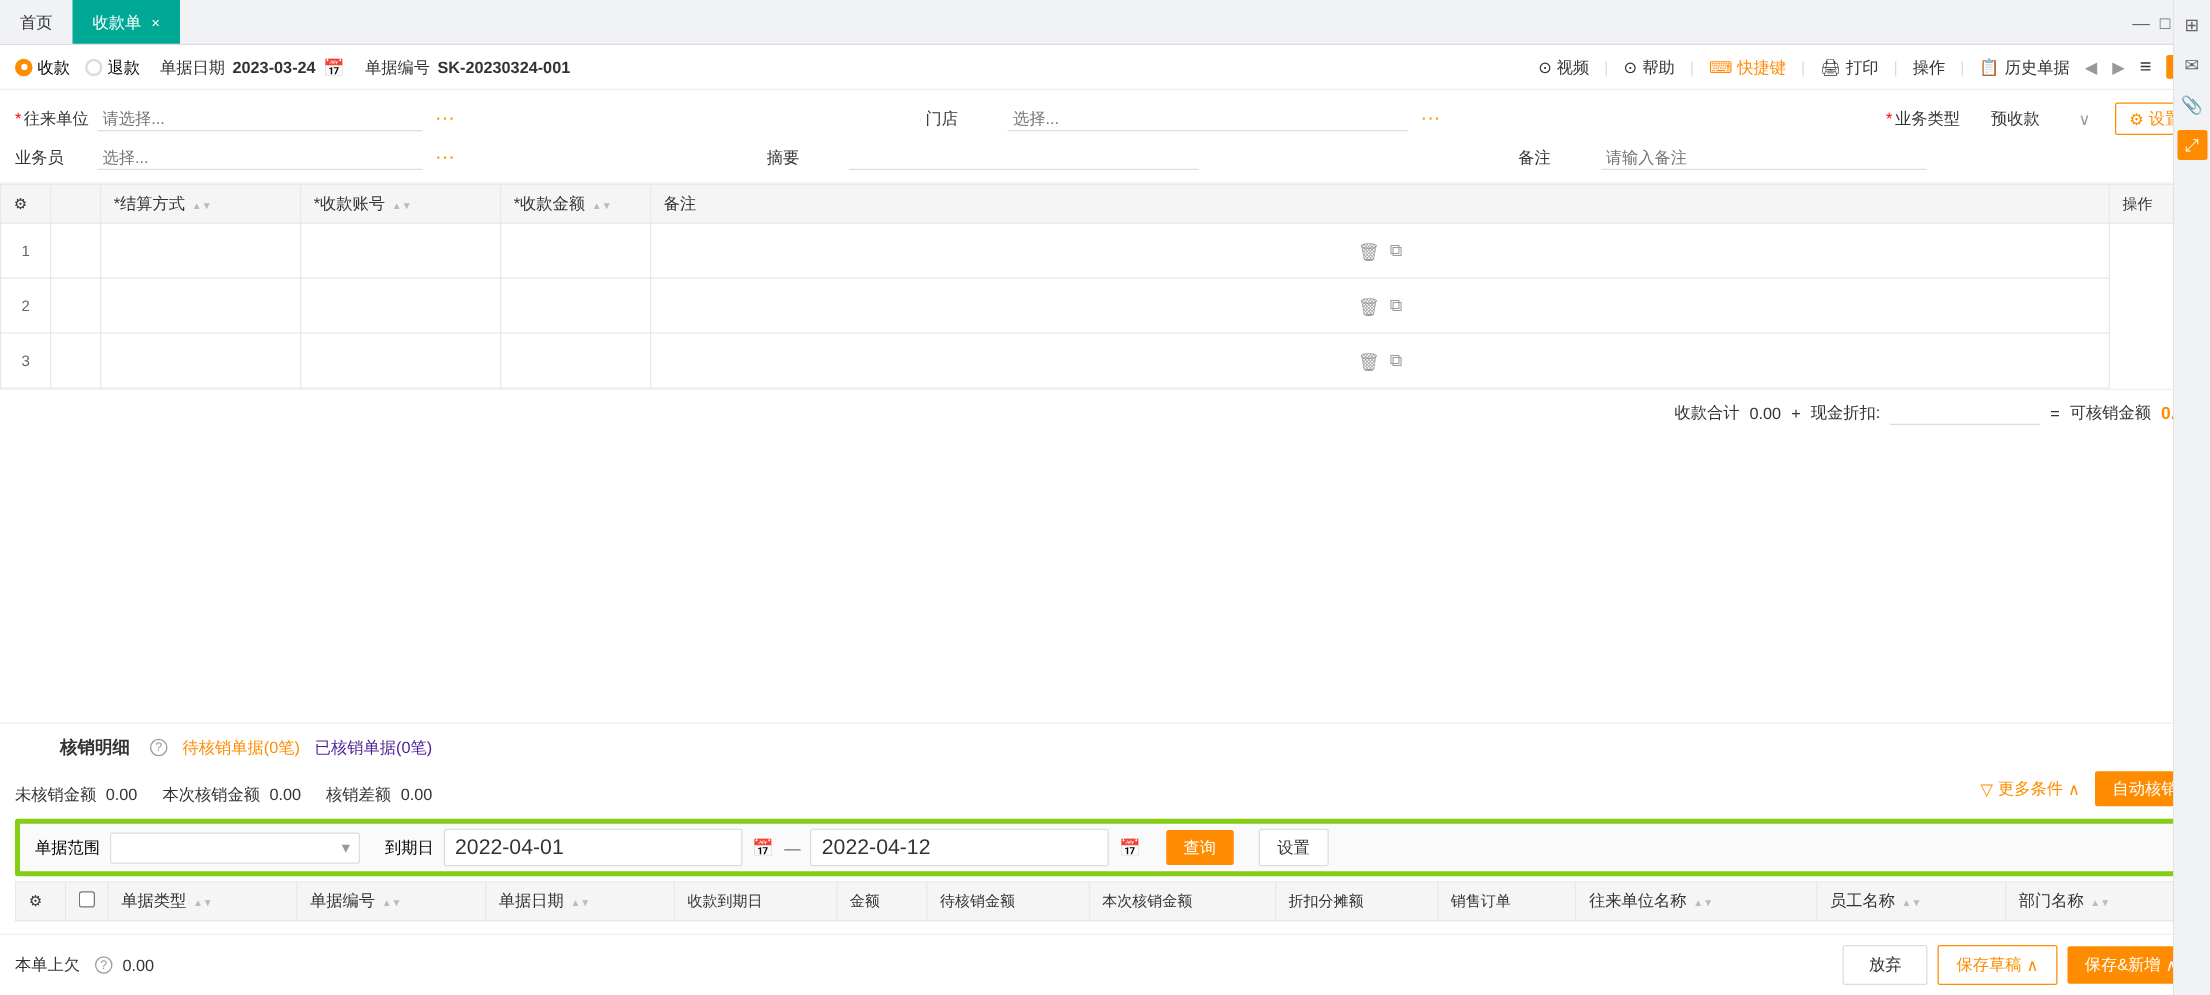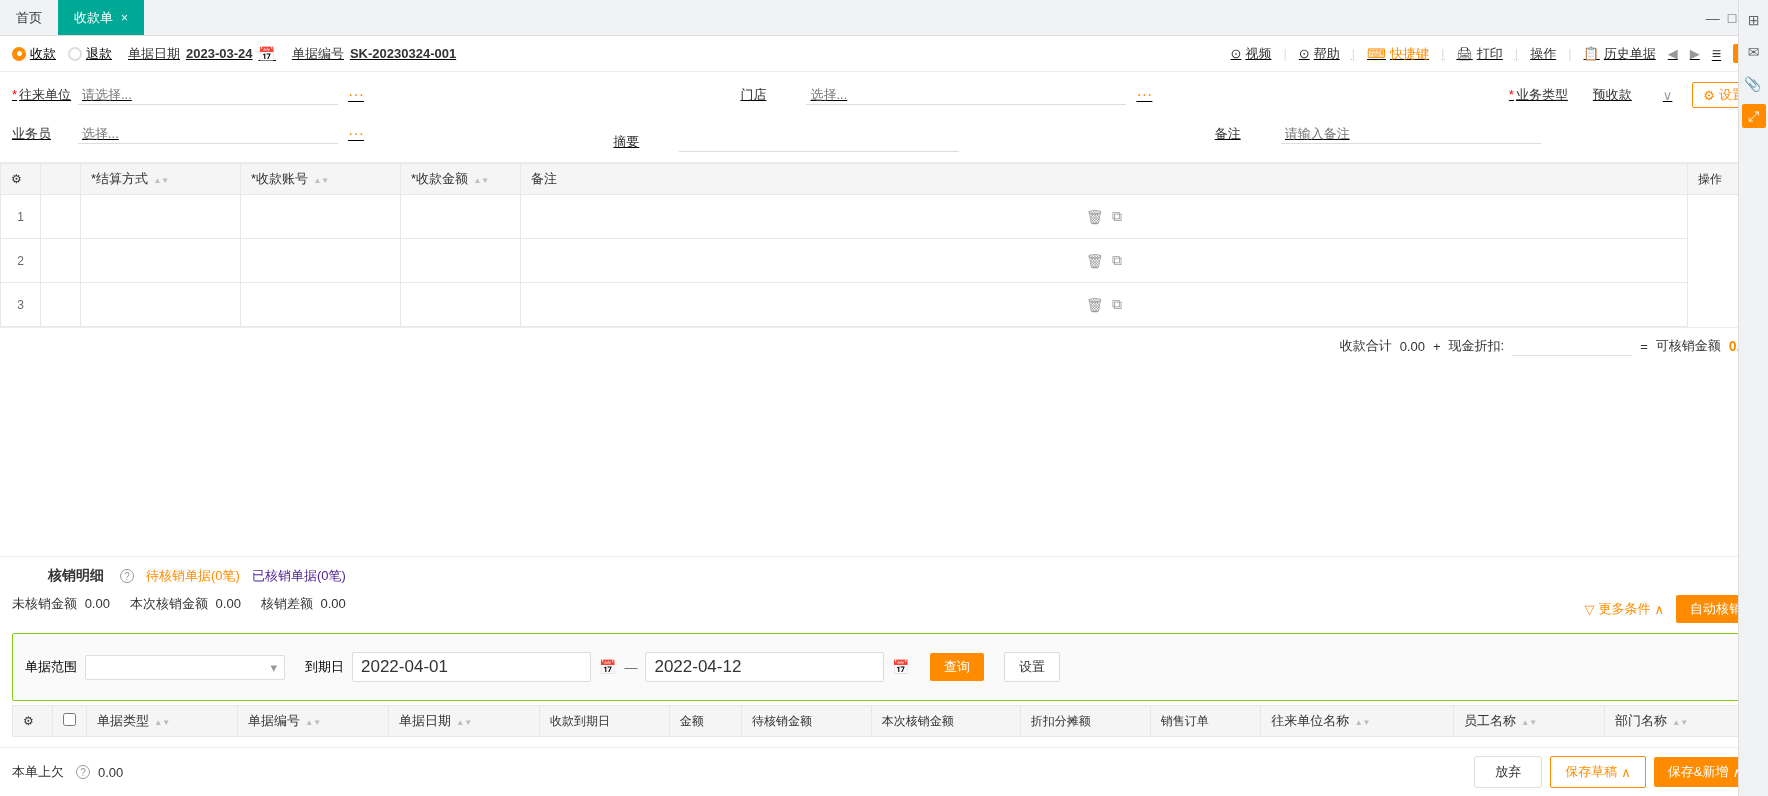--- a/index.html
+++ b/index.html
@@ -17,7 +17,7 @@
     .main-content { background: #fff; margin: 0; height: 760px; display: flex; flex-direction: column; }
     
     
-    .top-toolbar { display: flex; align-items: center; padding: 8px 12px; border-bottom: 1px solid #eee; background: #fff; gap: 16px; text-decoration: underline; }
+    .top-toolbar { display: flex; align-items: center; padding: 8px 12px; border-bottom: 1px solid #eee; background: #fff; gap: 16px; }
     .radio-group { display: flex; align-items: center; gap: 12px; }
     .radio-item { display: flex; align-items: center; gap: 4px; cursor: pointer; }
     .radio-dot { width: 14px; height: 14px; border-radius: 50%; border: 2px solid #ddd; display: flex; align-items: center; justify-content: center; }

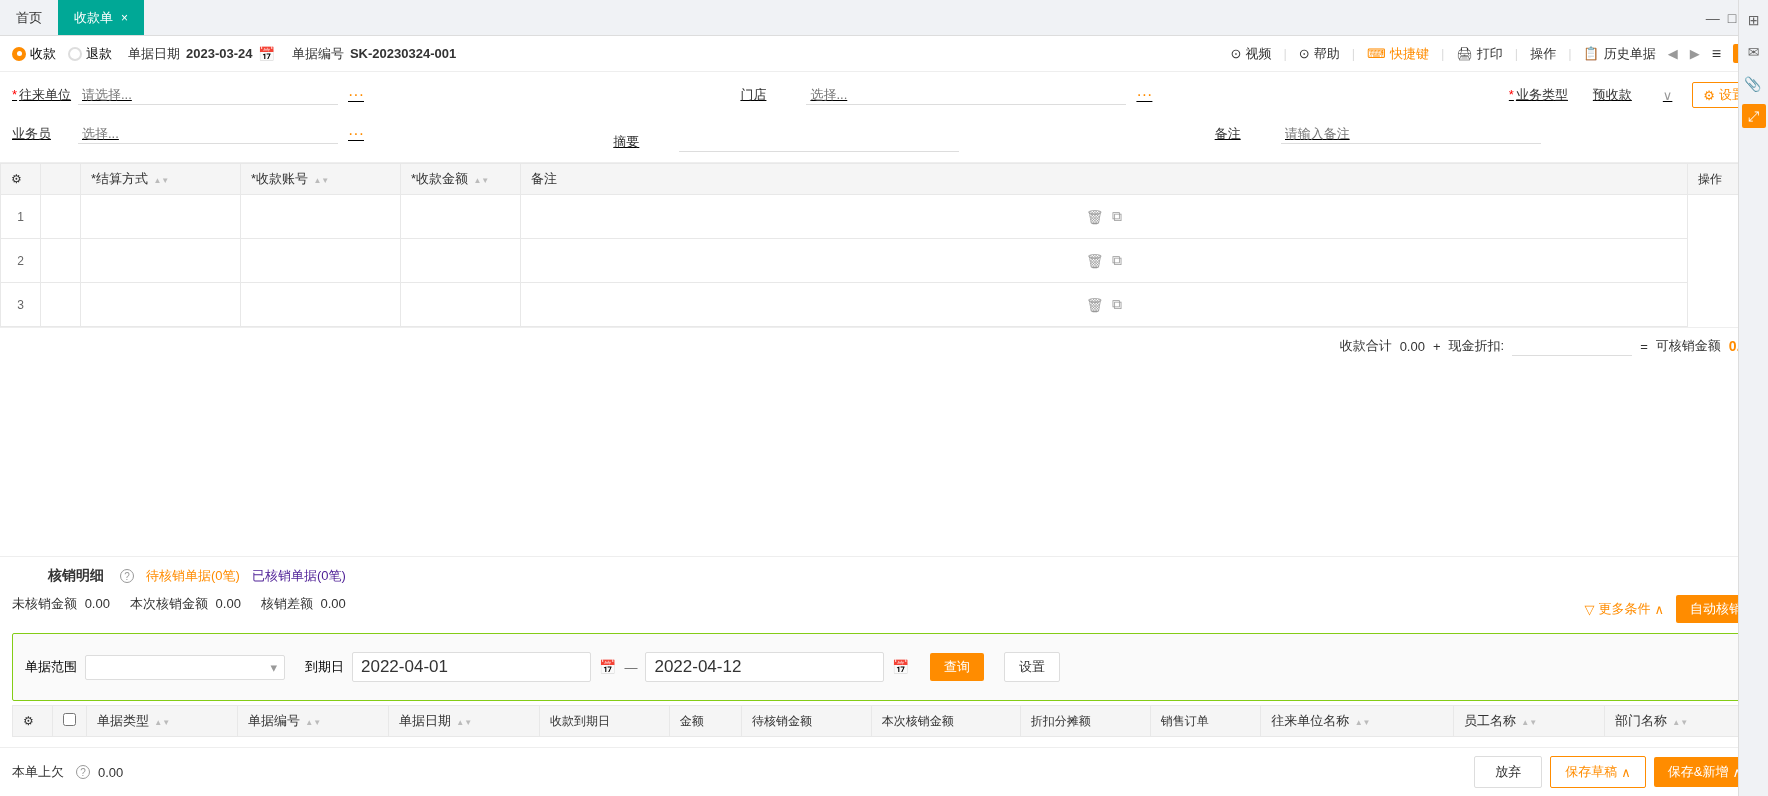--- a/index.html
+++ b/index.html
@@ -35,7 +35,7 @@
     .form-section { padding: 10px 12px; border-bottom: 1px solid #eee; background: #fff; }
     .form-row { display: flex; align-items: center; gap: 20px; margin-bottom: 8px; }
     .form-row:last-child { margin-bottom: 0; }
-    .field-group { display: flex; align-items: center; gap: 6px; flex: 1; text-decoration: underline; }
+    .field-group { display: flex; align-items: center; gap: 6px; flex: 1; }
     .field-label { color: #333; white-space: nowrap; min-width: 60px; }
     .field-label.required::before { content: '*'; color: #f00; margin-right: 2px; }
     .field-input { flex: 1; border: none; border-bottom: 1px solid #ddd; padding: 2px 4px; color: #999; font-size: 13px; outline: none; min-width: 80px; }

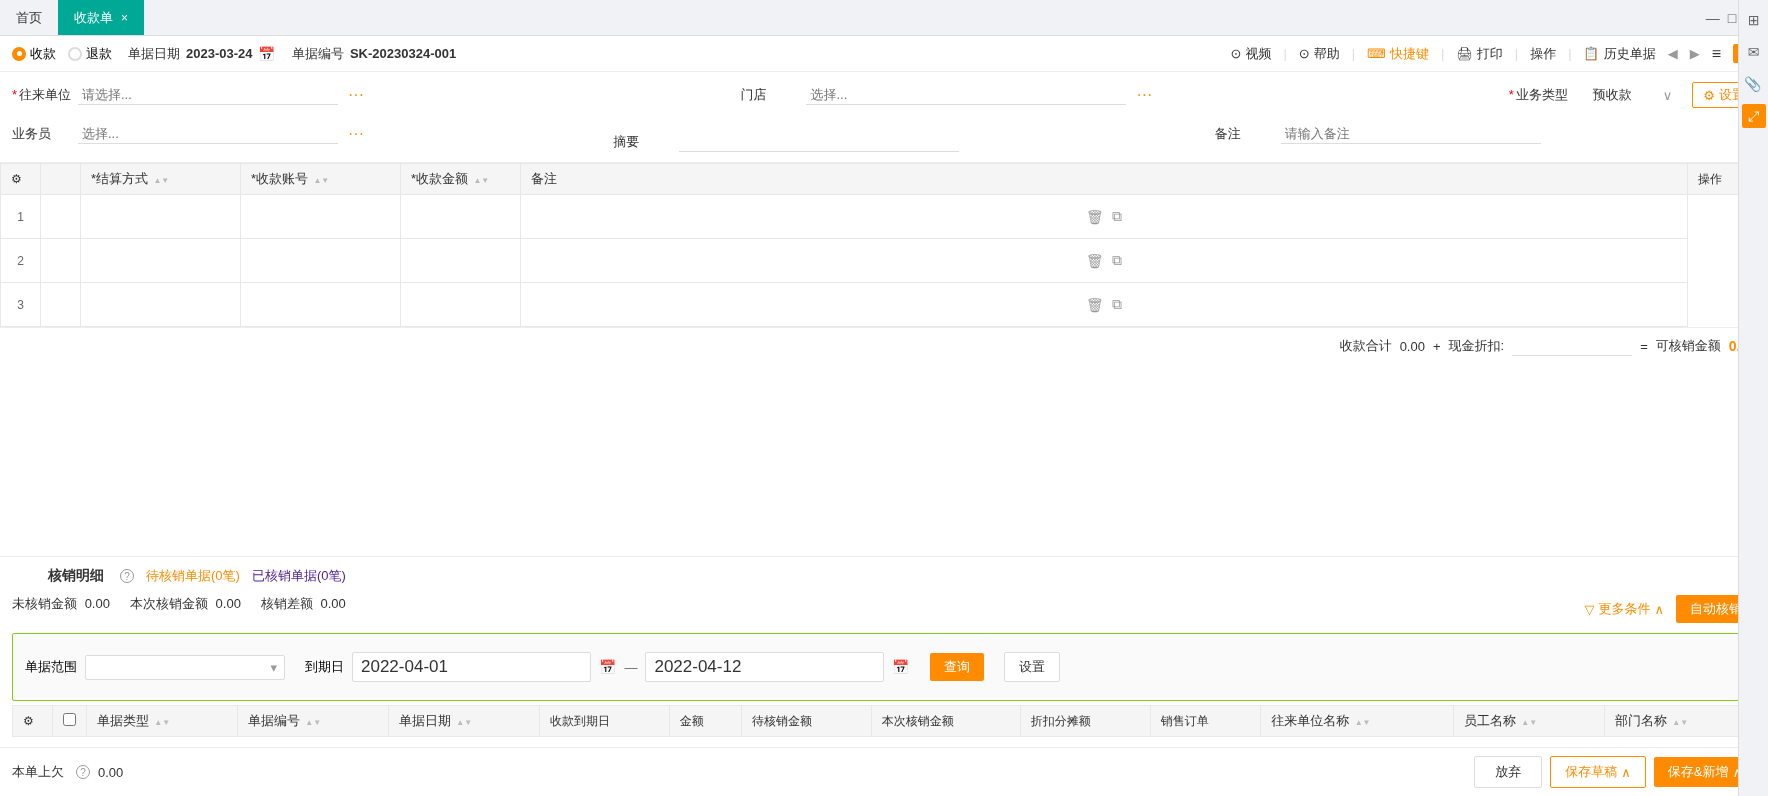--- a/index.html
+++ b/index.html
@@ -214,7 +214,7 @@
         <input class="field-input" type="text" style="max-width: 260px;" placeholder="选择...">
         <span class="more-btn">···</span>
       </div>
-      <div class="field-group" style="margin-left:40px;margin-top:16px;">
+      <div class="field-group" style="margin-left:40px;">
         <span class="field-label">摘要</span>
         <input class="field-input" type="text" style="max-width: 280px;">
       </div>

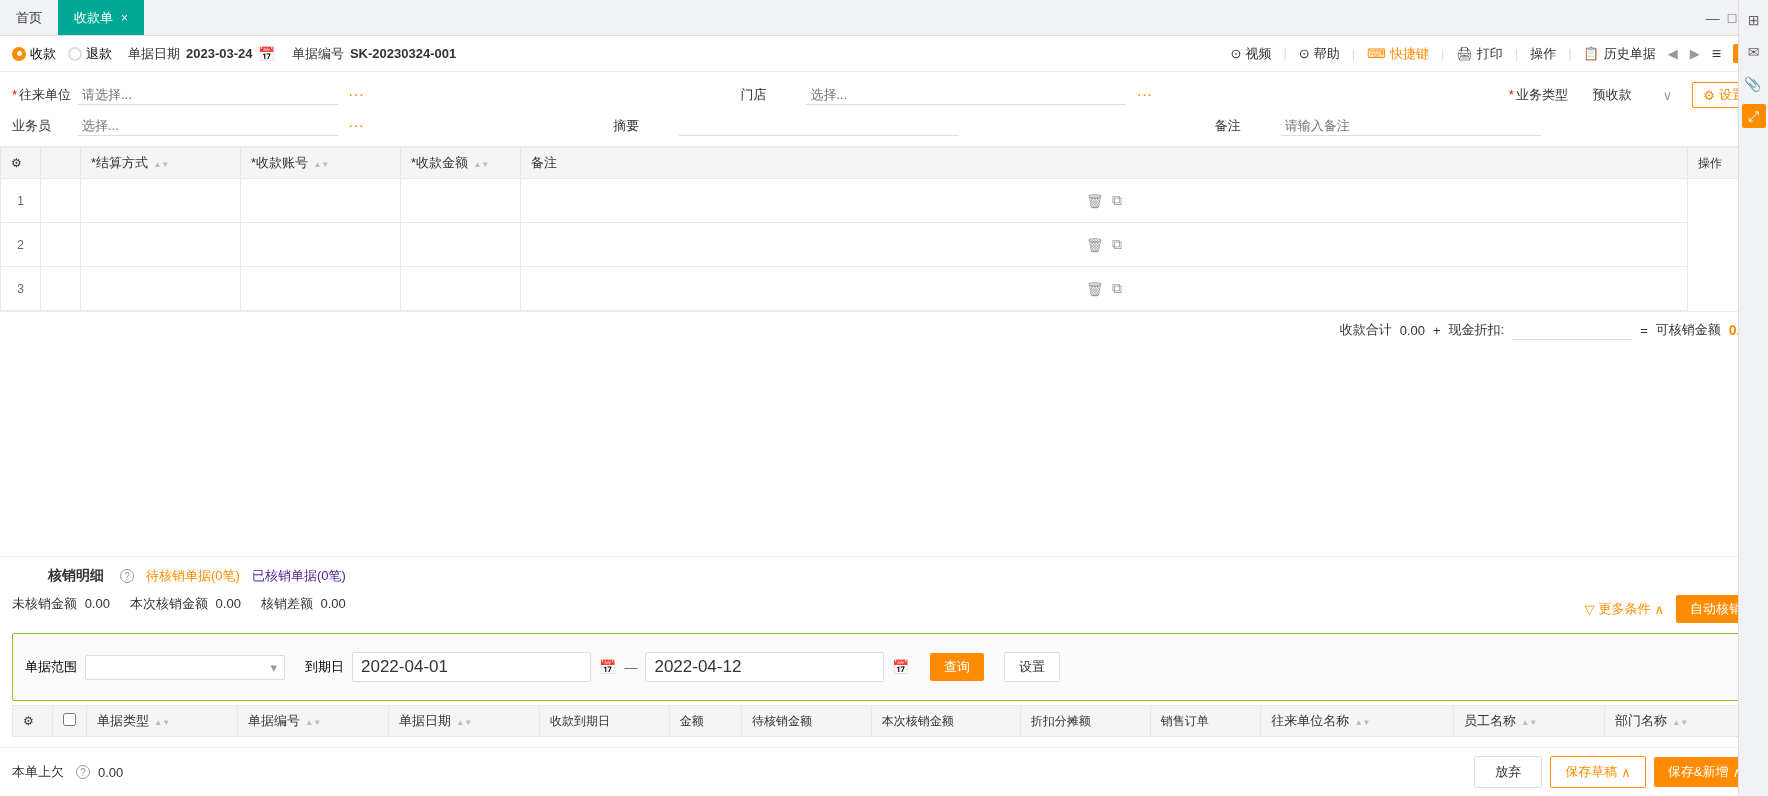--- a/index.html
+++ b/index.html
@@ -69,7 +69,7 @@
     .tab-link { color: #ff8c00; cursor: pointer; font-size: 12px; }
     .tab-link.inactive { color: #4c1d95; }
     
-    .summary-row { display: flex; align-items: flex-start; gap: 20px; margin-bottom: 10px; font-size: 13px; }
+    .summary-row { display: flex; align-items: flex-end; gap: 20px; margin-bottom: 10px; font-size: 13px; }
     .summary-item { color: #333; }
     .filter-actions { margin-left: auto; display: flex; align-items: center; gap: 12px; }
     .filter-btn { display: flex; align-items: center; gap: 4px; color: #ff8c00; cursor: pointer; font-size: 12px; }

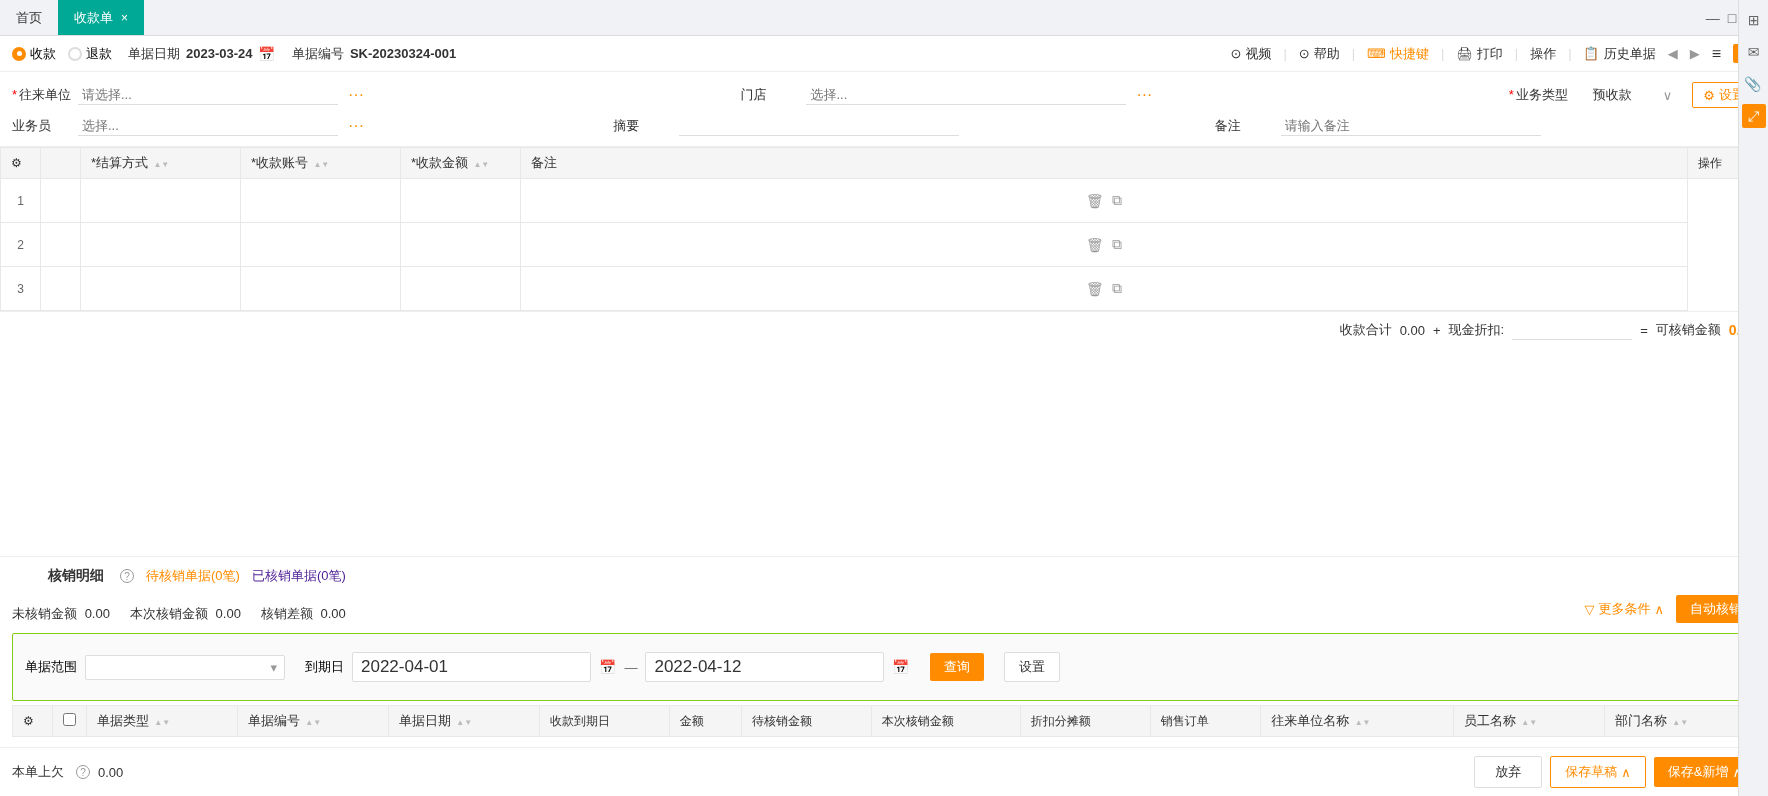--- a/index.html
+++ b/index.html
@@ -75,7 +75,7 @@
     .filter-btn { display: flex; align-items: center; gap: 4px; color: #ff8c00; cursor: pointer; font-size: 12px; }
     .auto-verify-btn { background: #ff8c00; color: #fff; border: none; padding: 5px 14px; border-radius: 2px; cursor: pointer; font-size: 13px; }
     
-    .filter-row { display: flex; align-items: center; gap: 20px; padding: 18px 12px; background: #fafafa; border: 1px solid #84cc16; border-radius: 2px; }
+    .filter-row { display: flex; align-items: center; gap: 20px; padding: 4px 12px; background: #fafafa; border: 4px solid #84cc16; border-radius: 2px; }
     .filter-field { display: flex; align-items: center; gap: 8px; }
     .filter-select { border: 1px solid #ddd; border-radius: 2px; padding: 4px 28px 4px 8px; min-width: 200px; color: #666; font-size: 13px; appearance: none; background: #fff; cursor: pointer; outline: none; }
     .select-wrapper { position: relative; display: inline-block; }

